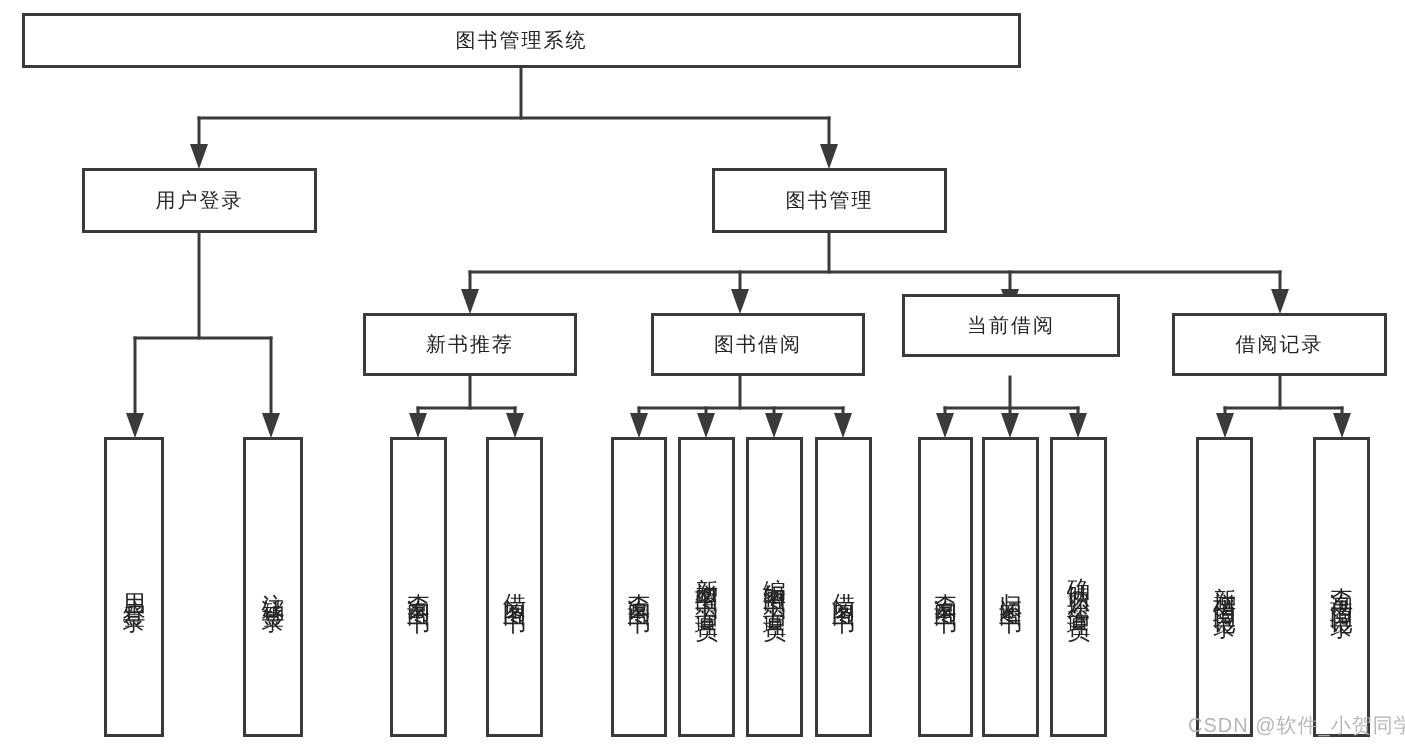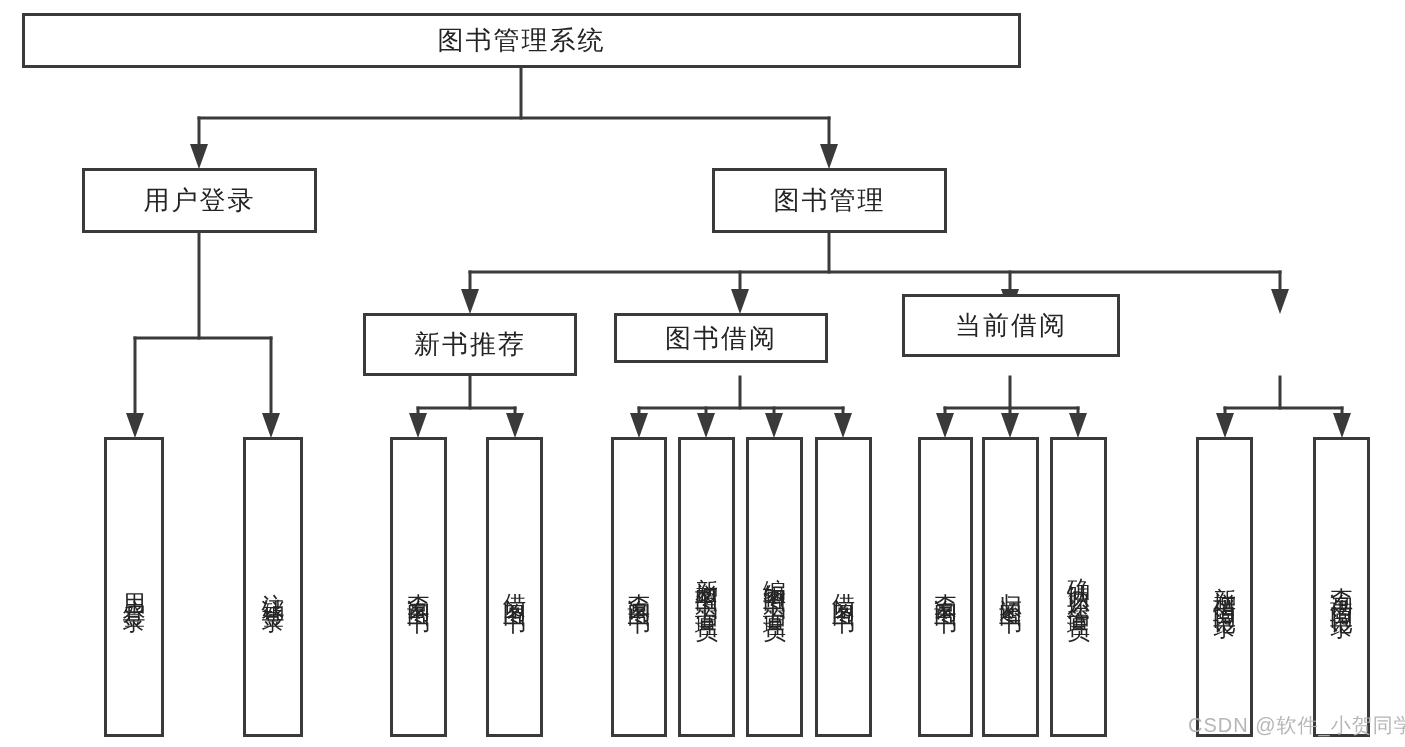--- a/index.html
+++ b/index.html
@@ -22,7 +22,7 @@
     color:#242424;
   }
   .node.h span{
-    font-size:26px;
+    font-size:20px;
     letter-spacing:2px;
     white-space:nowrap;
   }

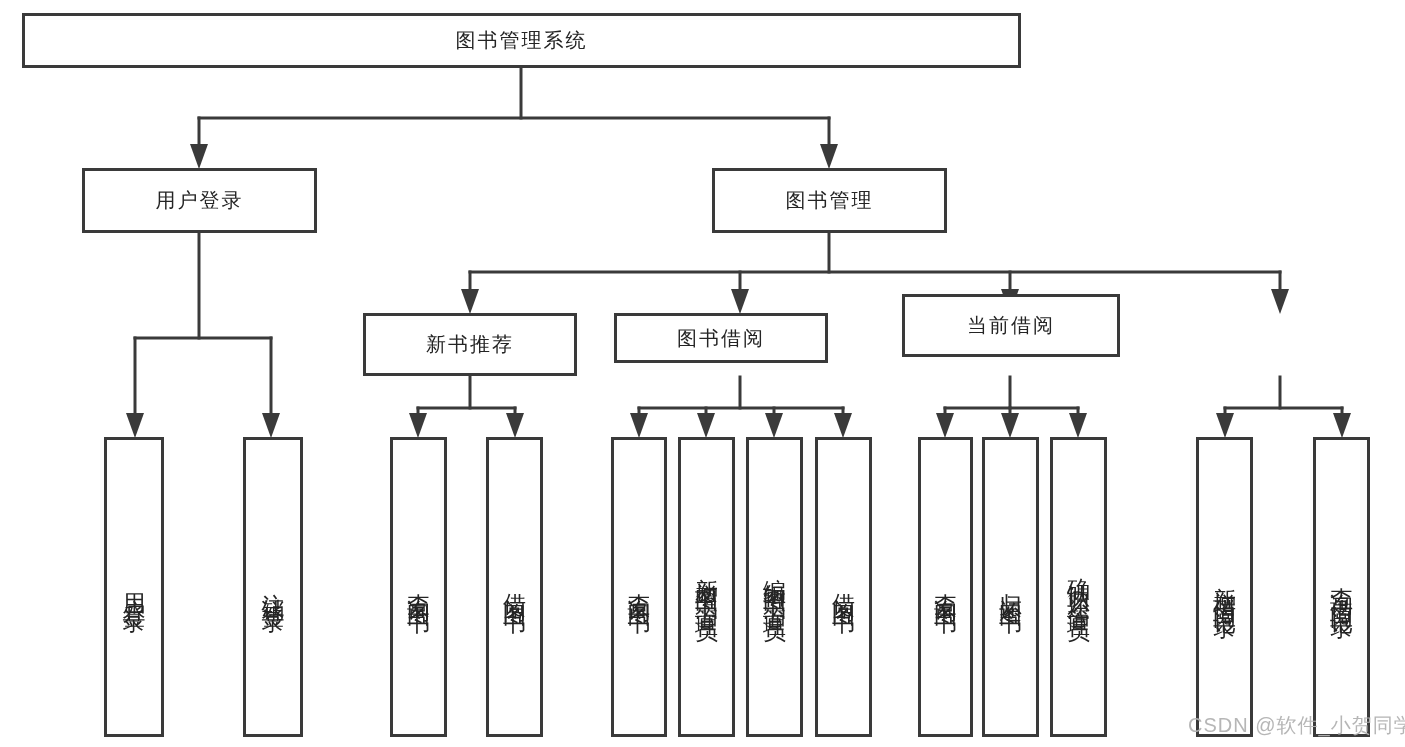--- a/index.html
+++ b/index.html
@@ -126,7 +126,7 @@
   <div class="node h" style="left:363px;top:313px;width:214px;height:63px">
     <span>新书推荐</span>
   </div>
-  <div class="node h" style="left:614px;top:313px;width:214px;height:50px">
+  <div class="node h" style="left:651px;top:313px;width:214px;height:63px">
     <span>图书借阅</span>
   </div>
   <div class="node h" style="left:902px;top:294px;width:218px;height:63px">

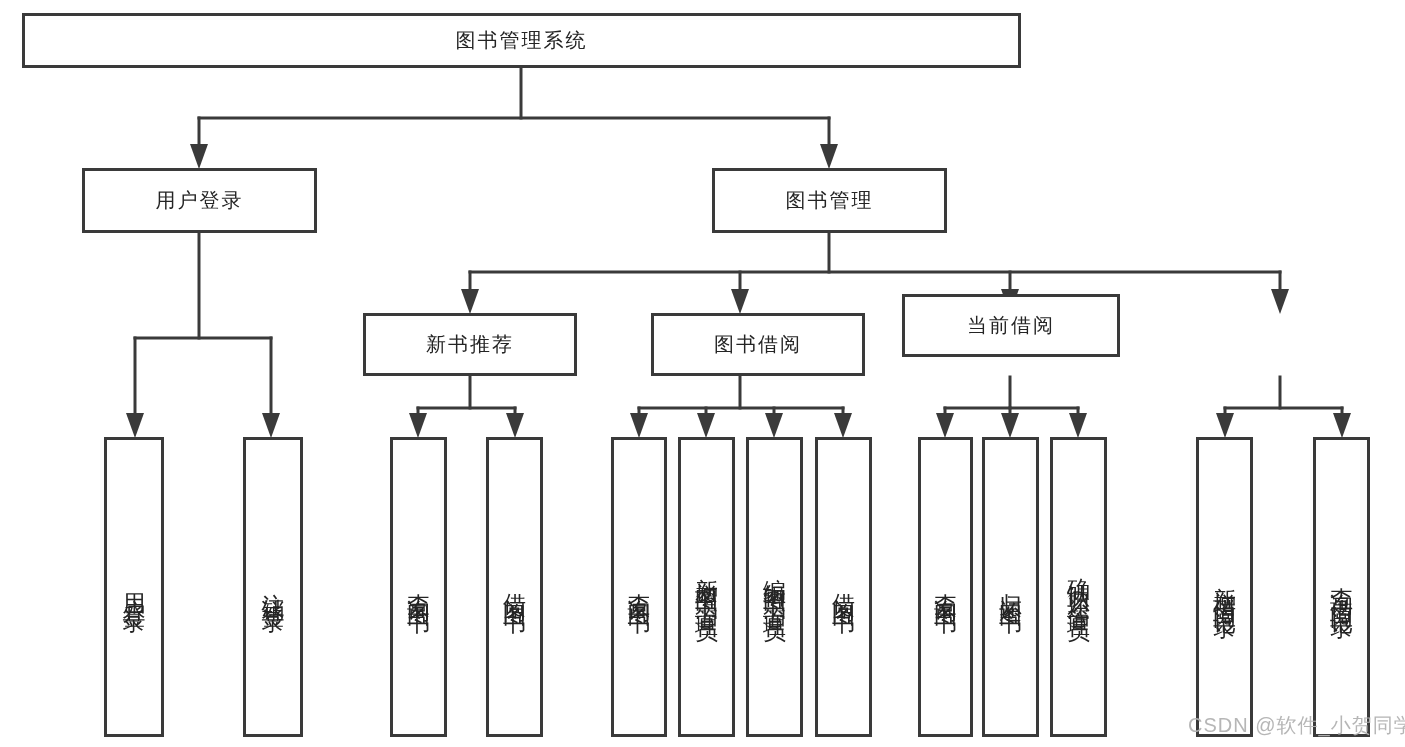--- a/index.html
+++ b/index.html
@@ -132,6 +132,9 @@
   <div class="node h" style="left:902px;top:294px;width:218px;height:63px">
     <span>当前借阅</span>
   </div>
+  <div class="node h" style="left:1172px;top:313px;width:215px;height:63px">
+    <span>借阅记录</span>
+  </div>
 
   <div class="node v" style="left:104px;top:437px;width:60px;height:300px">
     <span>用户登录</span>

